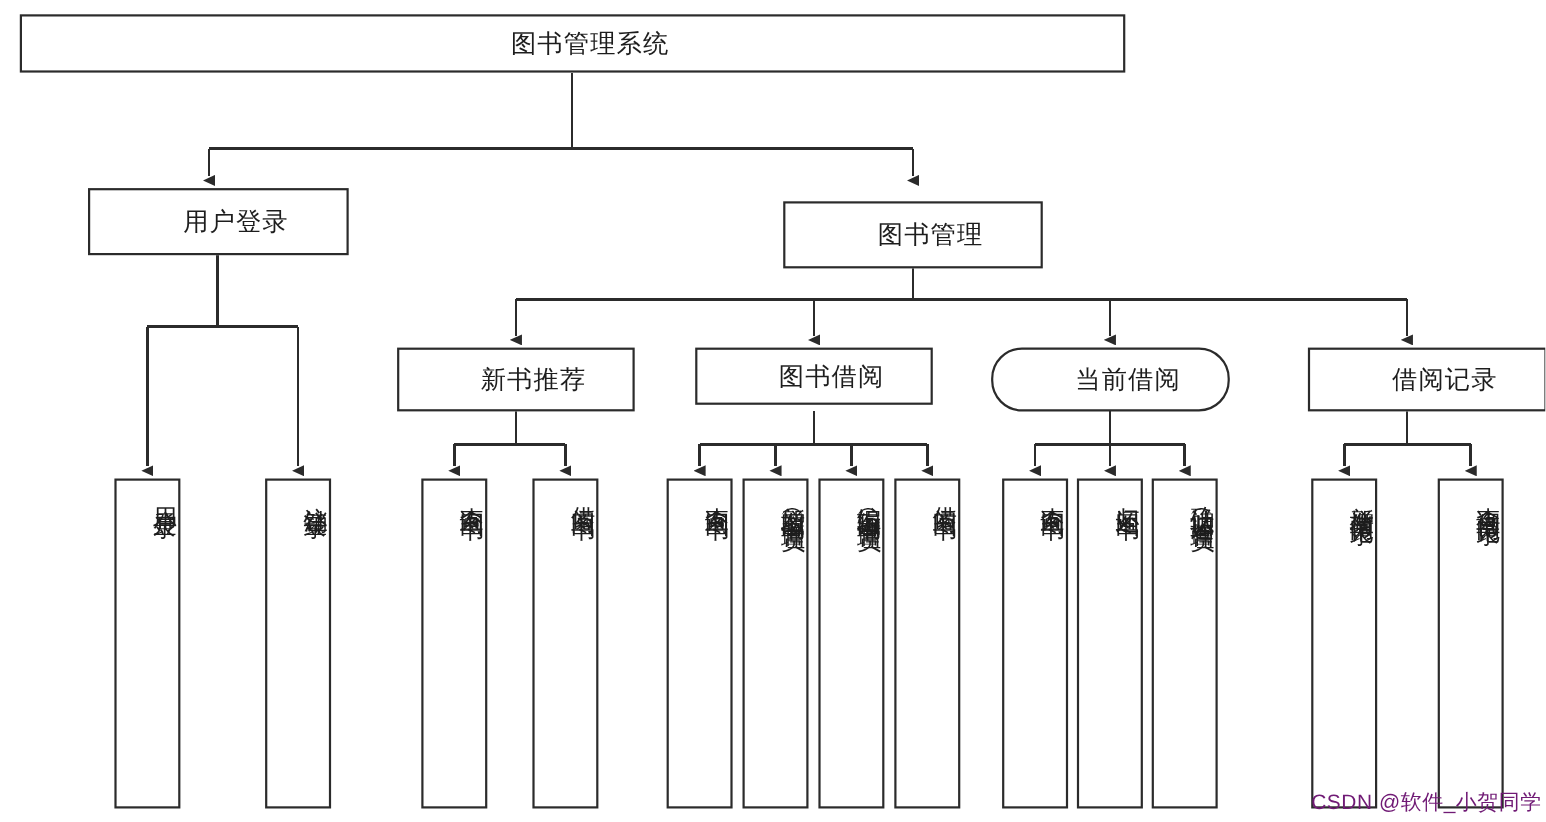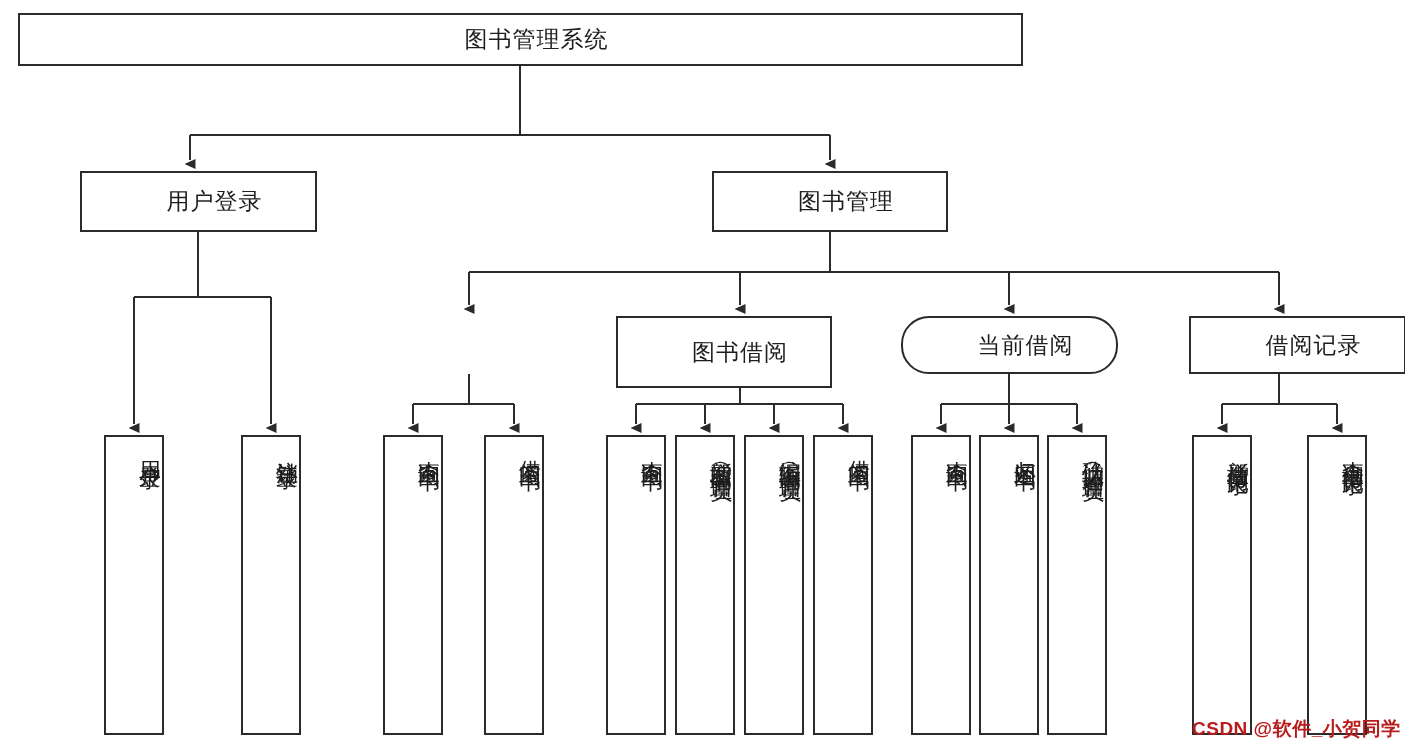--- a/index.html
+++ b/index.html
@@ -139,7 +139,7 @@
     <span class="node-label">用户登录</span>
   </div>
 
-  <div class="node horizontal" style="left:712px; top:171px; width:236px; height:61px;">
+  <div class="node horizontal" style="left:712px; top:183px; width:236px; height:61px;">
     <span class="node-label">图书管理</span>
   </div>
 

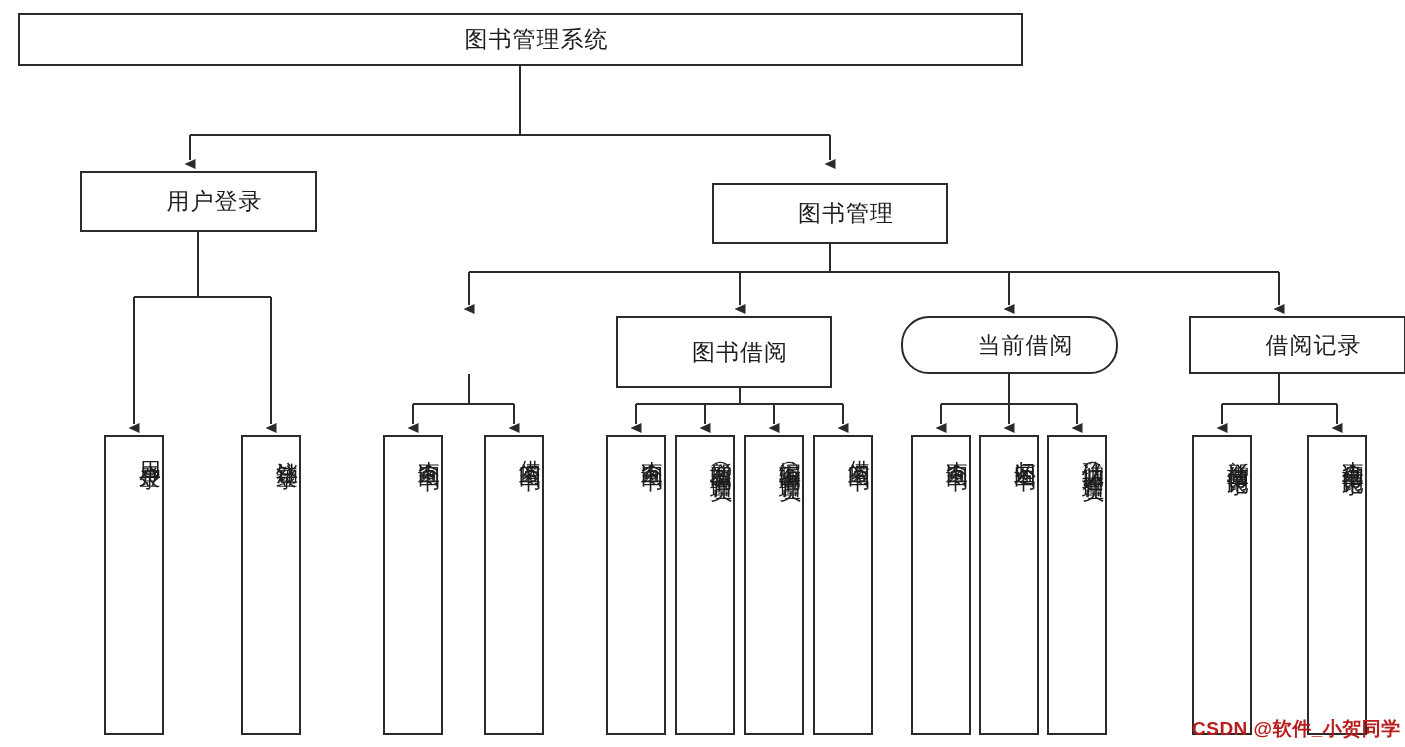--- a/index.html
+++ b/index.html
@@ -143,6 +143,9 @@
     <span class="node-label">图书管理</span>
   </div>
 
+  <div class="node horizontal" style="left:361px; top:316px; width:216px; height:58px;">
+    <span class="node-label">新书推荐</span>
+  </div>
 
   <div class="node horizontal" style="left:616px; top:316px; width:216px; height:72px;">
     <span class="node-label">图书借阅</span>

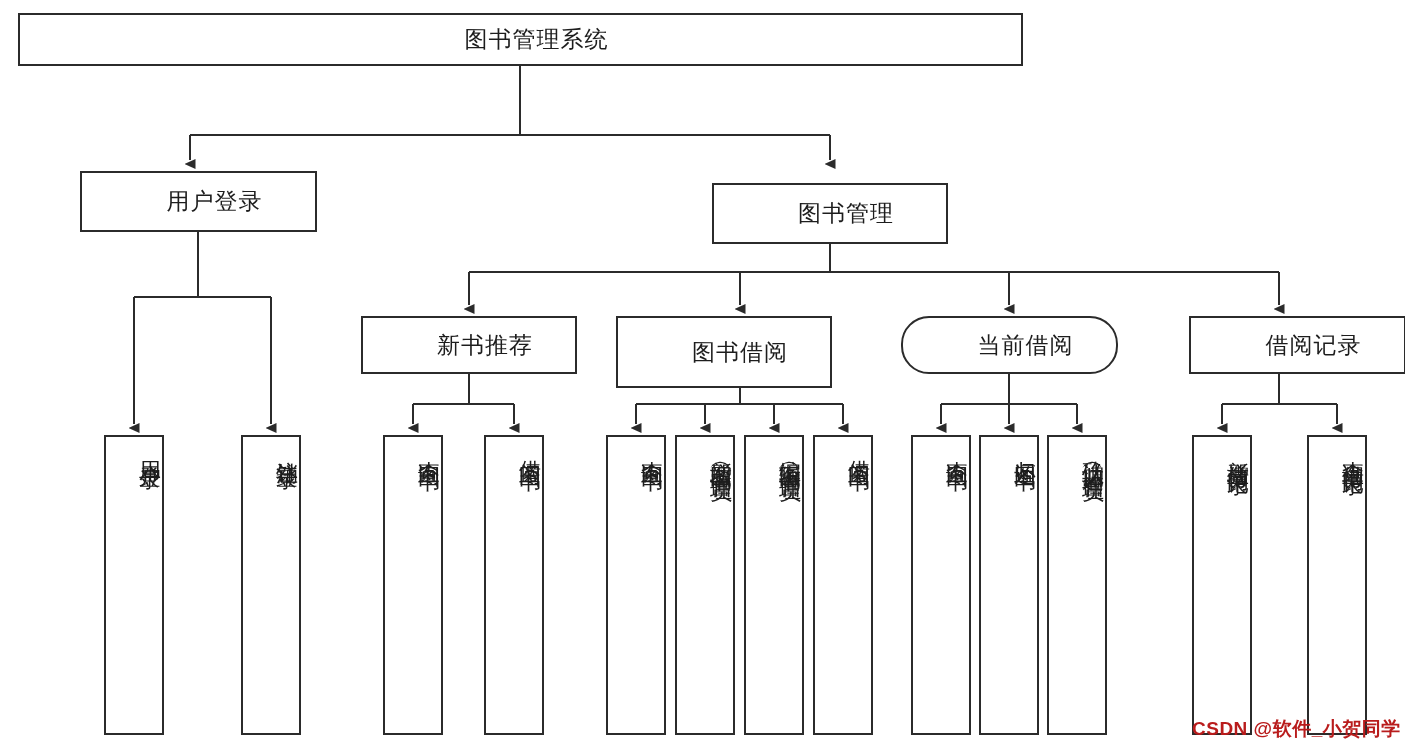--- a/index.html
+++ b/index.html
@@ -147,7 +147,7 @@
     <span class="node-label">新书推荐</span>
   </div>
 
-  <div class="node horizontal" style="left:616px; top:316px; width:216px; height:72px;">
+  <div class="node horizontal" style="left:632px; top:316px; width:216px; height:52px;">
     <span class="node-label">图书借阅</span>
   </div>
 

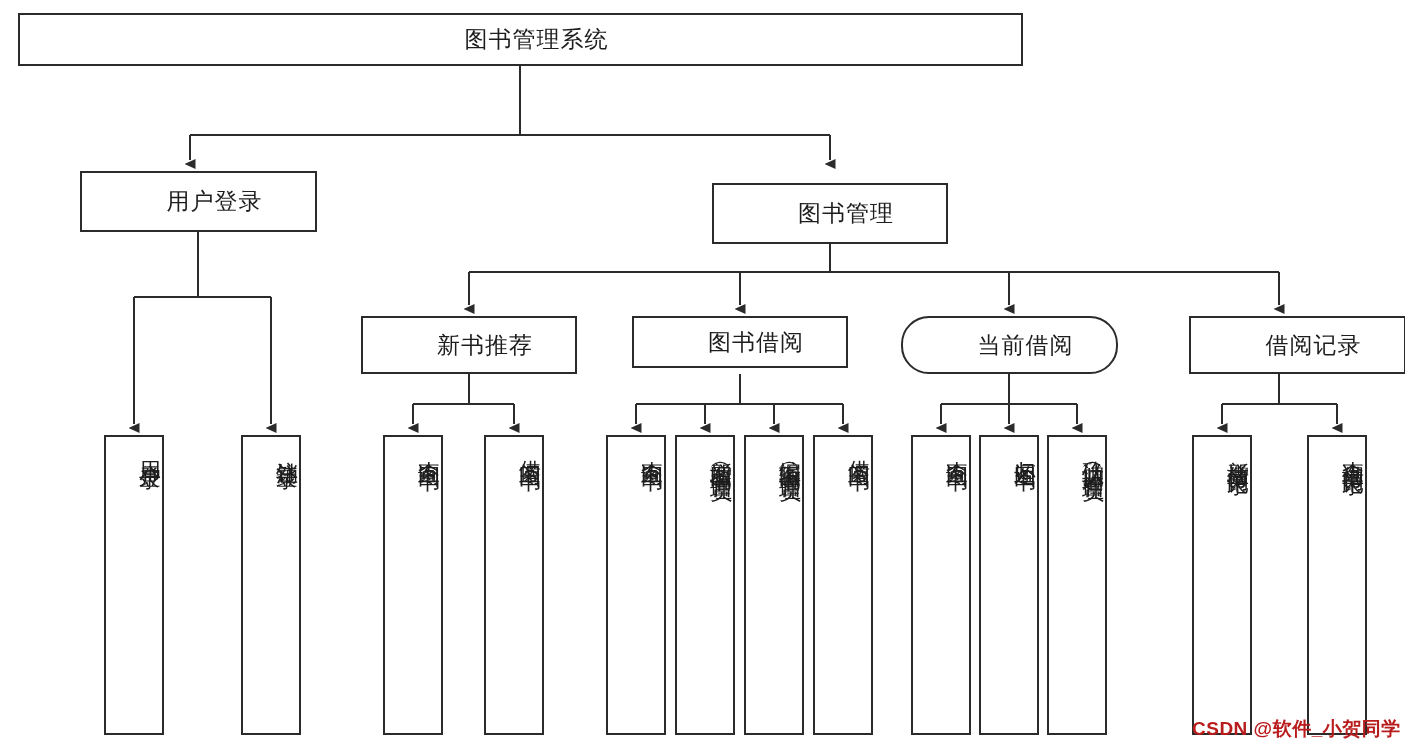--- a/index.html
+++ b/index.html
@@ -68,12 +68,11 @@
   .watermark {
     position: absolute;
     font-size: 19px;
-    color: #b91c1c;
+    color: #701a75;
     letter-spacing: 0.5px;
     white-space: nowrap;
     z-index: 5;
     font-family: "Liberation Sans", "DejaVu Sans", sans-serif;
-    font-weight: bold;
   }
 </style>
 </head>

